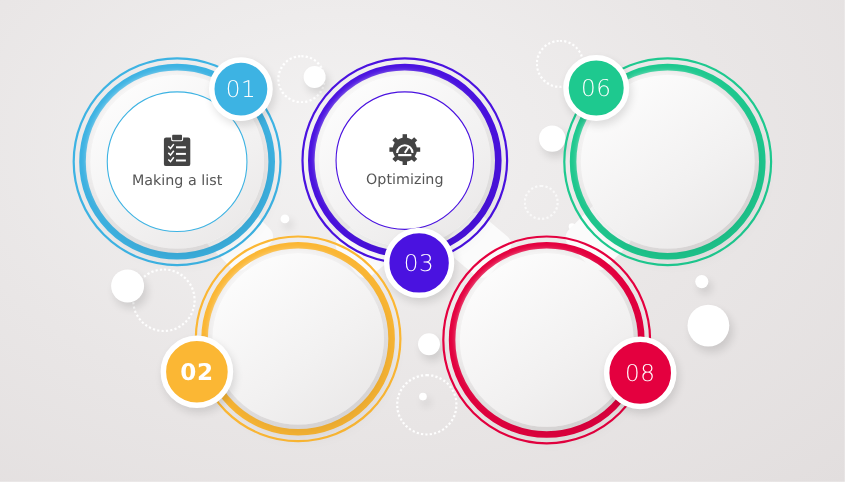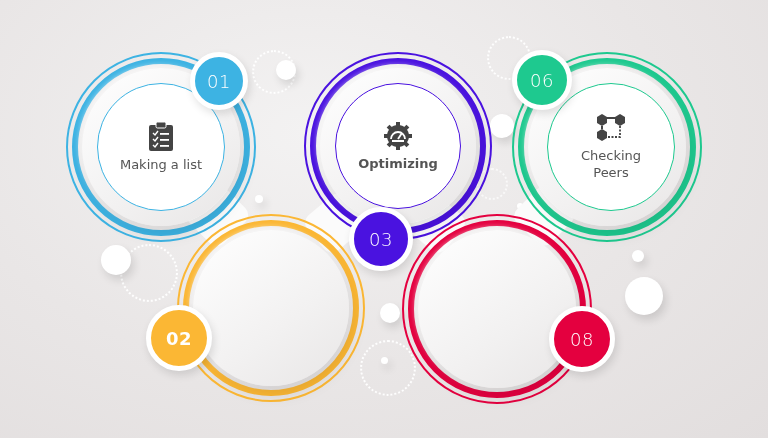--- a/index.html
+++ b/index.html
@@ -15,7 +15,7 @@
   .step .plate{position:absolute;border-radius:50%;background:linear-gradient(145deg,#ffffff 0%,#f2f1f1 60%,#e8e6e6 100%);box-shadow:4px 8px 16px rgba(0,0,0,0.10), -2px -2px 6px rgba(255,255,255,0.8);}
   .step .inner{position:absolute;border-radius:50%;box-sizing:border-box;background:#fff;display:flex;flex-direction:column;align-items:center;justify-content:center;}
   .step .label{font-size:13px;color:#555;text-align:center;line-height:17px;margin-top:4px;}
-  .badge{position:absolute;border-radius:50%;border:5px solid #fff;box-sizing:border-box;display:flex;align-items:center;justify-content:center;color:#fff;font-size:18px;font-weight:300;letter-spacing:0.5px;box-shadow:2px 4px 8px rgba(0,0,0,0.12);}
+  .badge{position:absolute;border-radius:50%;border:5px solid #fff;box-sizing:border-box;display:flex;align-items:center;justify-content:center;color:#fff;font-size:21px;font-weight:300;letter-spacing:0.5px;box-shadow:2px 4px 8px rgba(0,0,0,0.12);}
   svg{display:block;}
 </style>
 </head>

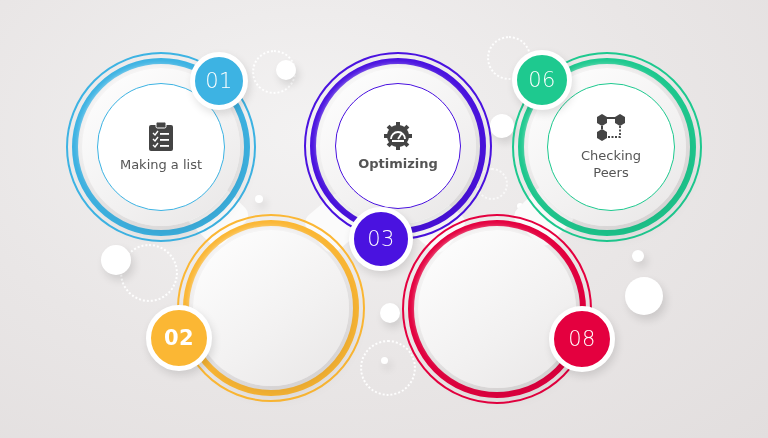--- a/index.html
+++ b/index.html
@@ -61,7 +61,7 @@
 </div>
 <div class="badge" style="left:190px;top:52px;width:58px;height:58px;background:#3db3e3;">01</div>
 
-<div class="step" style="left:304px;top:52px;width:188px;height:188px;font-weight:bold;">
+<div class="step" style="left:274px;top:52px;width:188px;height:188px;">
   <div class="outer" style="left:0;top:0;width:188px;height:188px;border:2px solid #4a12e0;"></div>
   <div class="thick" style="left:6px;top:6px;width:176px;height:176px;border:6px solid #4a12e0;"></div>
   <div class="plate" style="left:16px;top:16px;width:156px;height:156px;"></div>

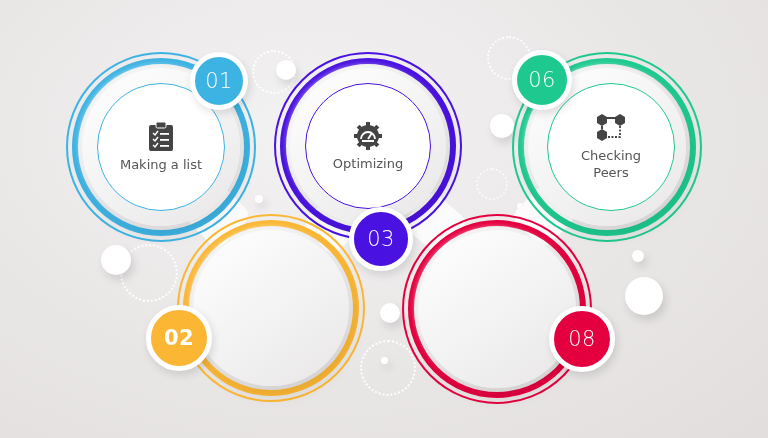--- a/index.html
+++ b/index.html
@@ -93,21 +93,6 @@
   <div class="outer" style="left:0;top:0;width:190px;height:190px;border:2px solid #1ec98f;"></div>
   <div class="thick" style="left:6px;top:6px;width:178px;height:178px;border:6px solid #1ec98f;"></div>
   <div class="plate" style="left:16px;top:16px;width:158px;height:158px;"></div>
-  <div class="inner" style="left:35px;top:31px;width:128px;height:128px;border:1.5px solid #1ec98f;">
-    <span>
-      <svg width="32" height="30" viewBox="0 0 32 30">
-          <g fill="#444">
-            <path d="M2 4l5-3 5 3v6l-5 3-5-3z"></path>
-            <path d="M20 4l5-3 5 3v6l-5 3-5-3z"></path>
-            <path d="M2 19l5-3 5 3v6l-5 3-5-3z"></path>
-          </g>
-          <line x1="12" y1="5" x2="20" y2="5" stroke="#444" stroke-width="2"></line>
-          <line x1="7" y1="13" x2="7" y2="16" stroke="#444" stroke-width="2"></line>
-          <path d="M13 24h12V13" stroke="#444" stroke-width="1.8" stroke-dasharray="2 1.5" fill="none"></path>
-        </svg>
-    </span>
-    <div class="label"><span>Checking</span><br><span>Peers</span></div>
-  </div>
 </div>
 <div class="badge" style="left:512px;top:50px;width:60px;height:60px;background:#1ec98f;">06</div>
 

